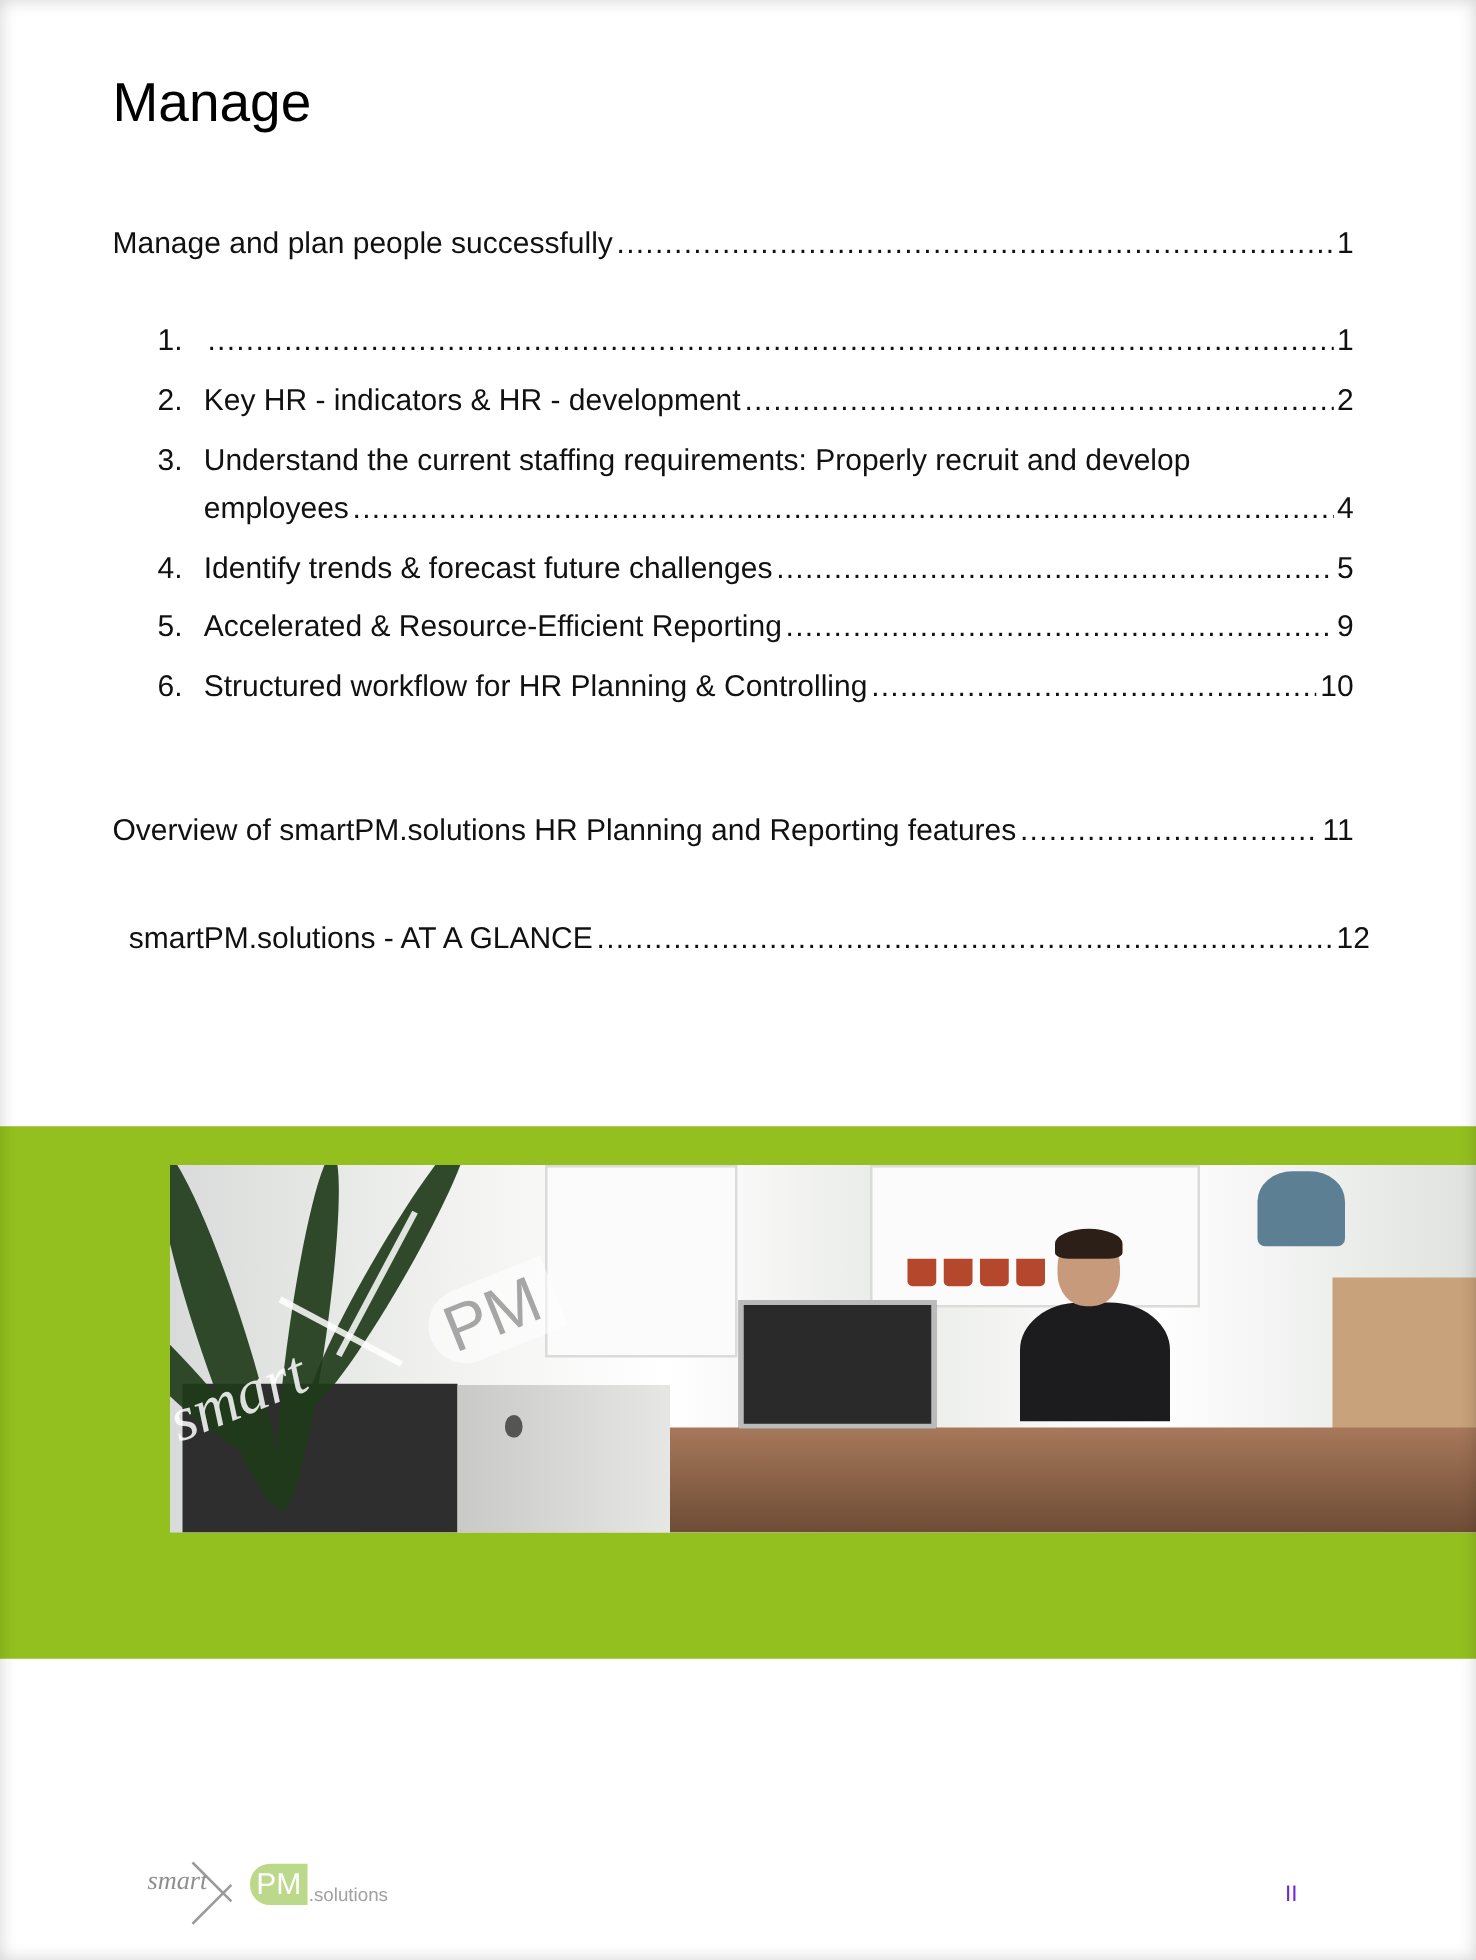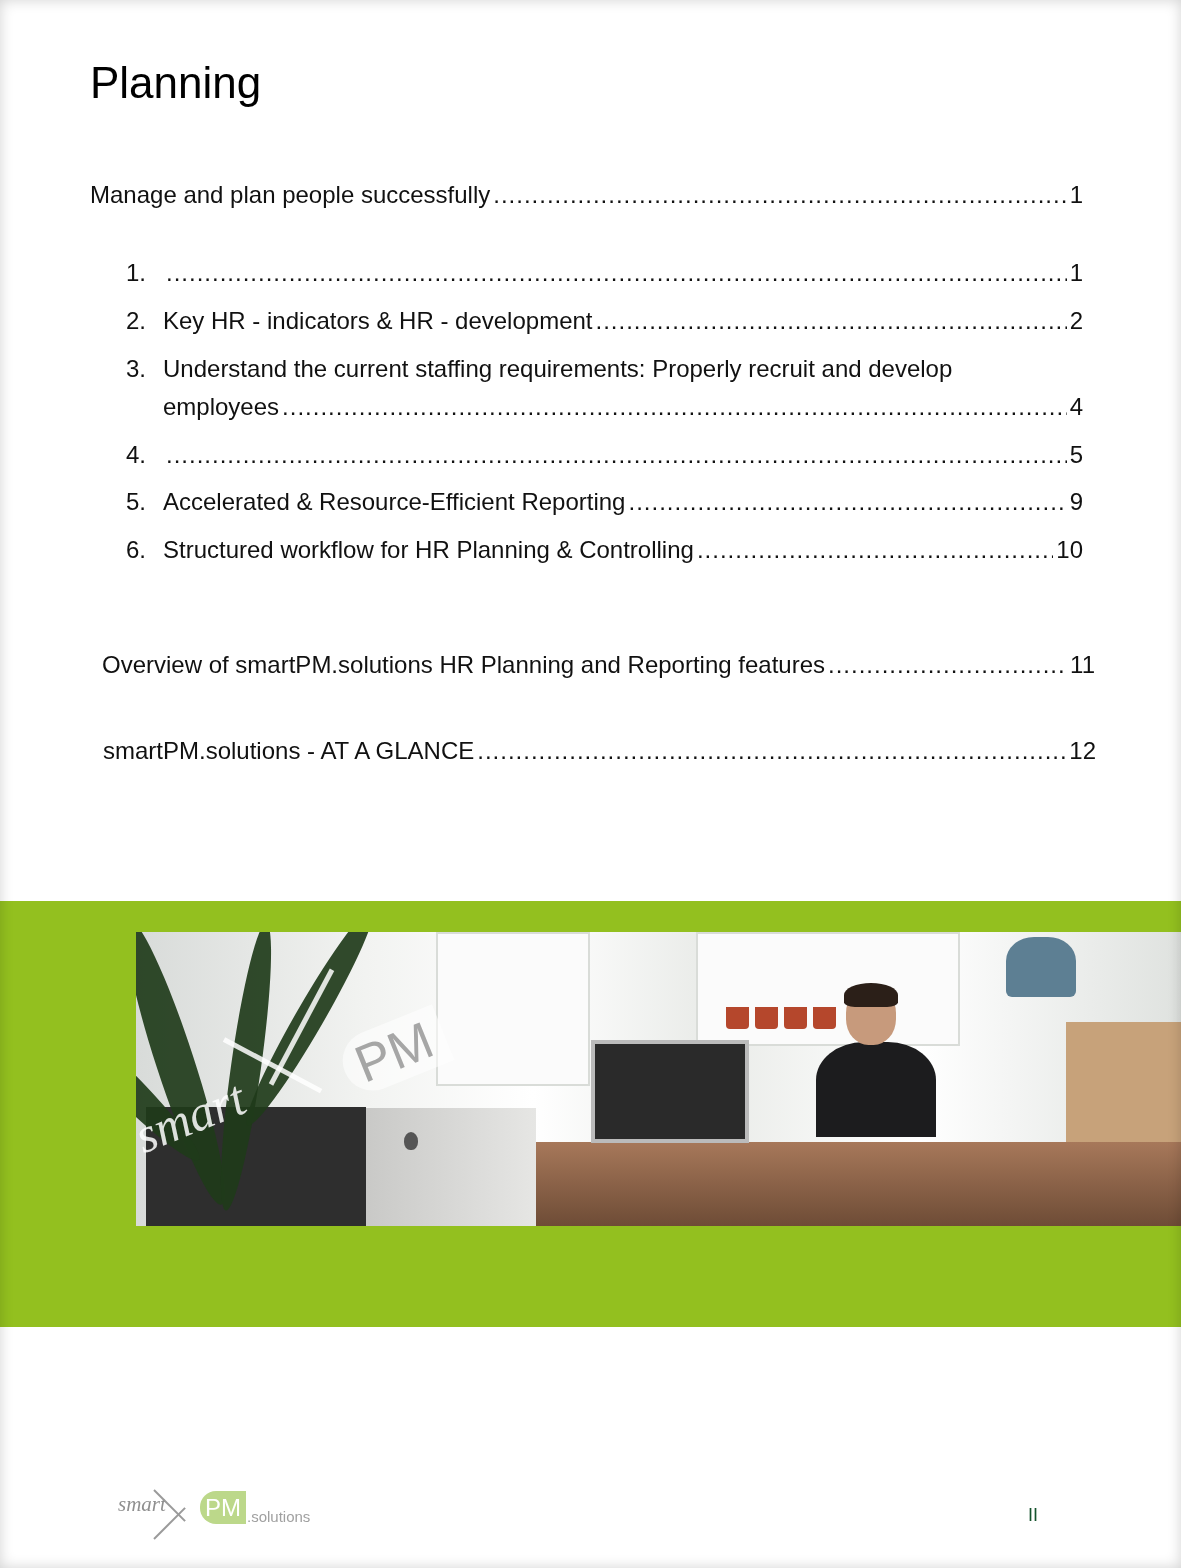--- a/index.html
+++ b/index.html
@@ -82,7 +82,7 @@
 
 <div class="page-shadow"></div>
 
-<h1 class="title">Planning</h1>
+<h1 class="title">Manage</h1>
 
 <div class="toc-entry" style="left:90px; top:181px; width:993px;">
   <span class="label">Manage and plan people successfully</span>

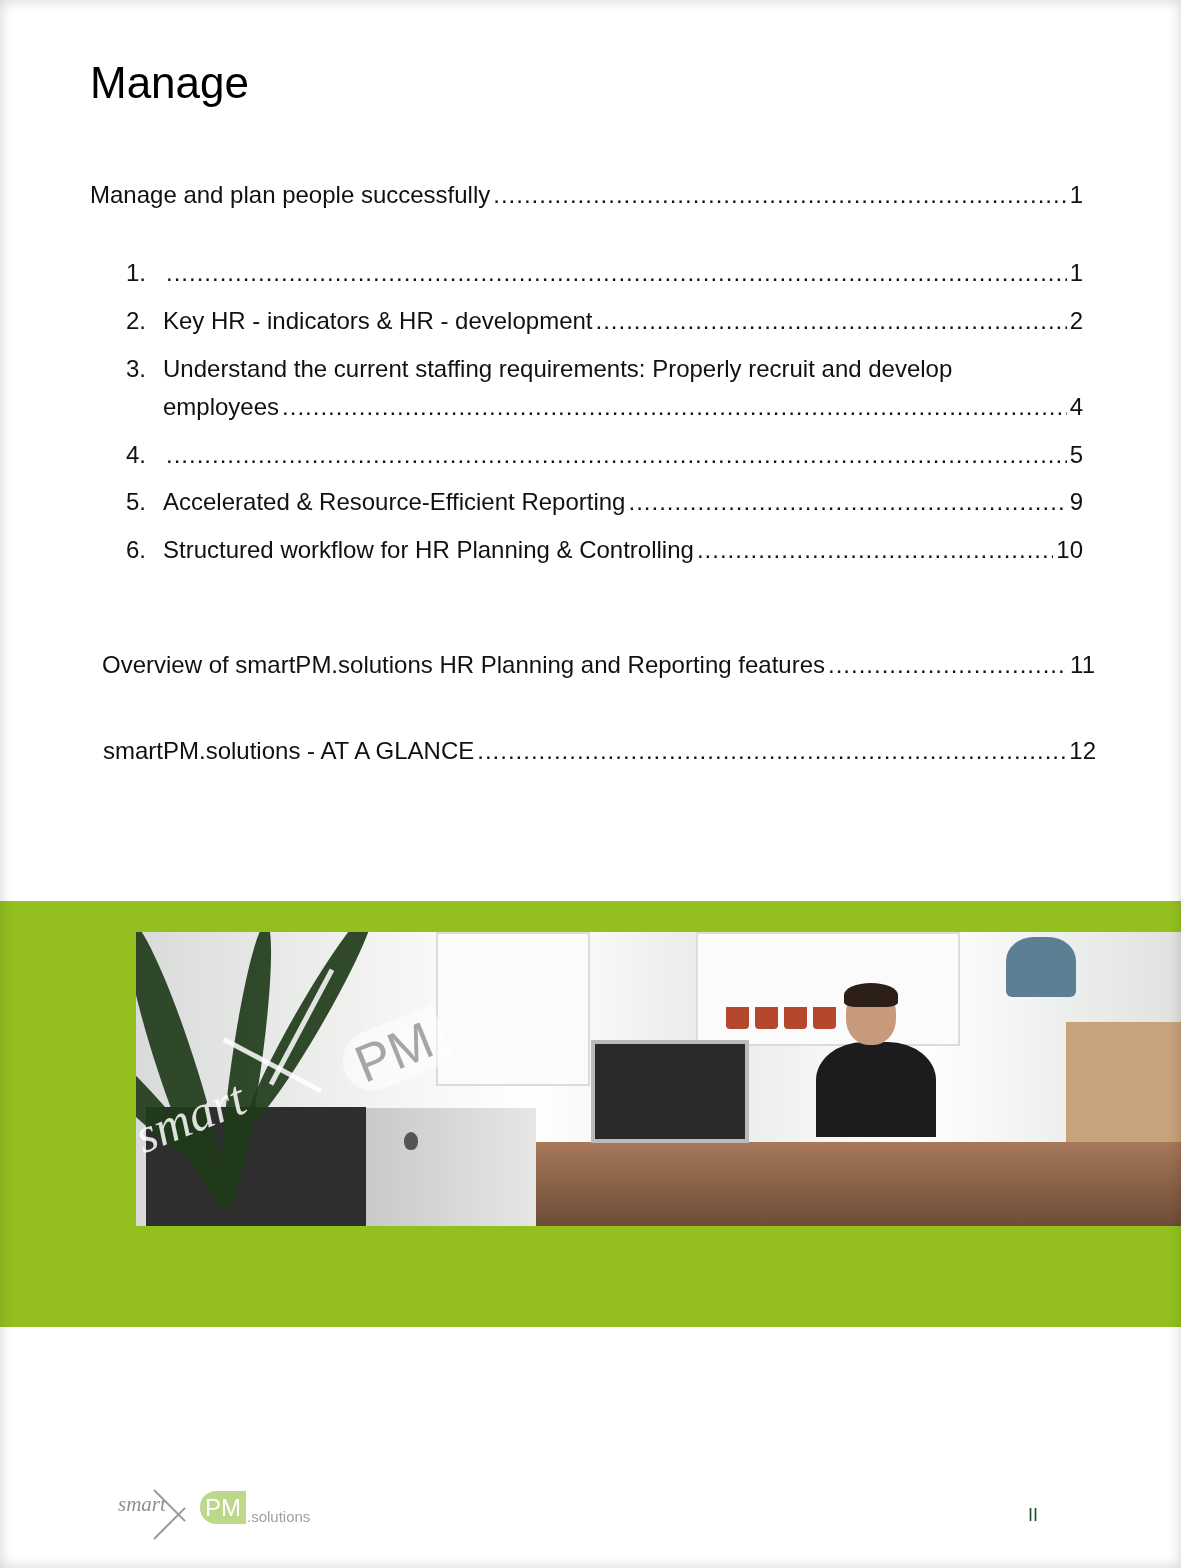--- a/index.html
+++ b/index.html
@@ -117,6 +117,7 @@
 
 <div class="toc-entry" style="left:126px; top:441px; width:957px;">
   <span class="num">4.</span>
+  <span class="label">Identify trends &amp; forecast future challenges</span>
   <span class="dots"></span>
   <span class="page">5</span>
 </div>

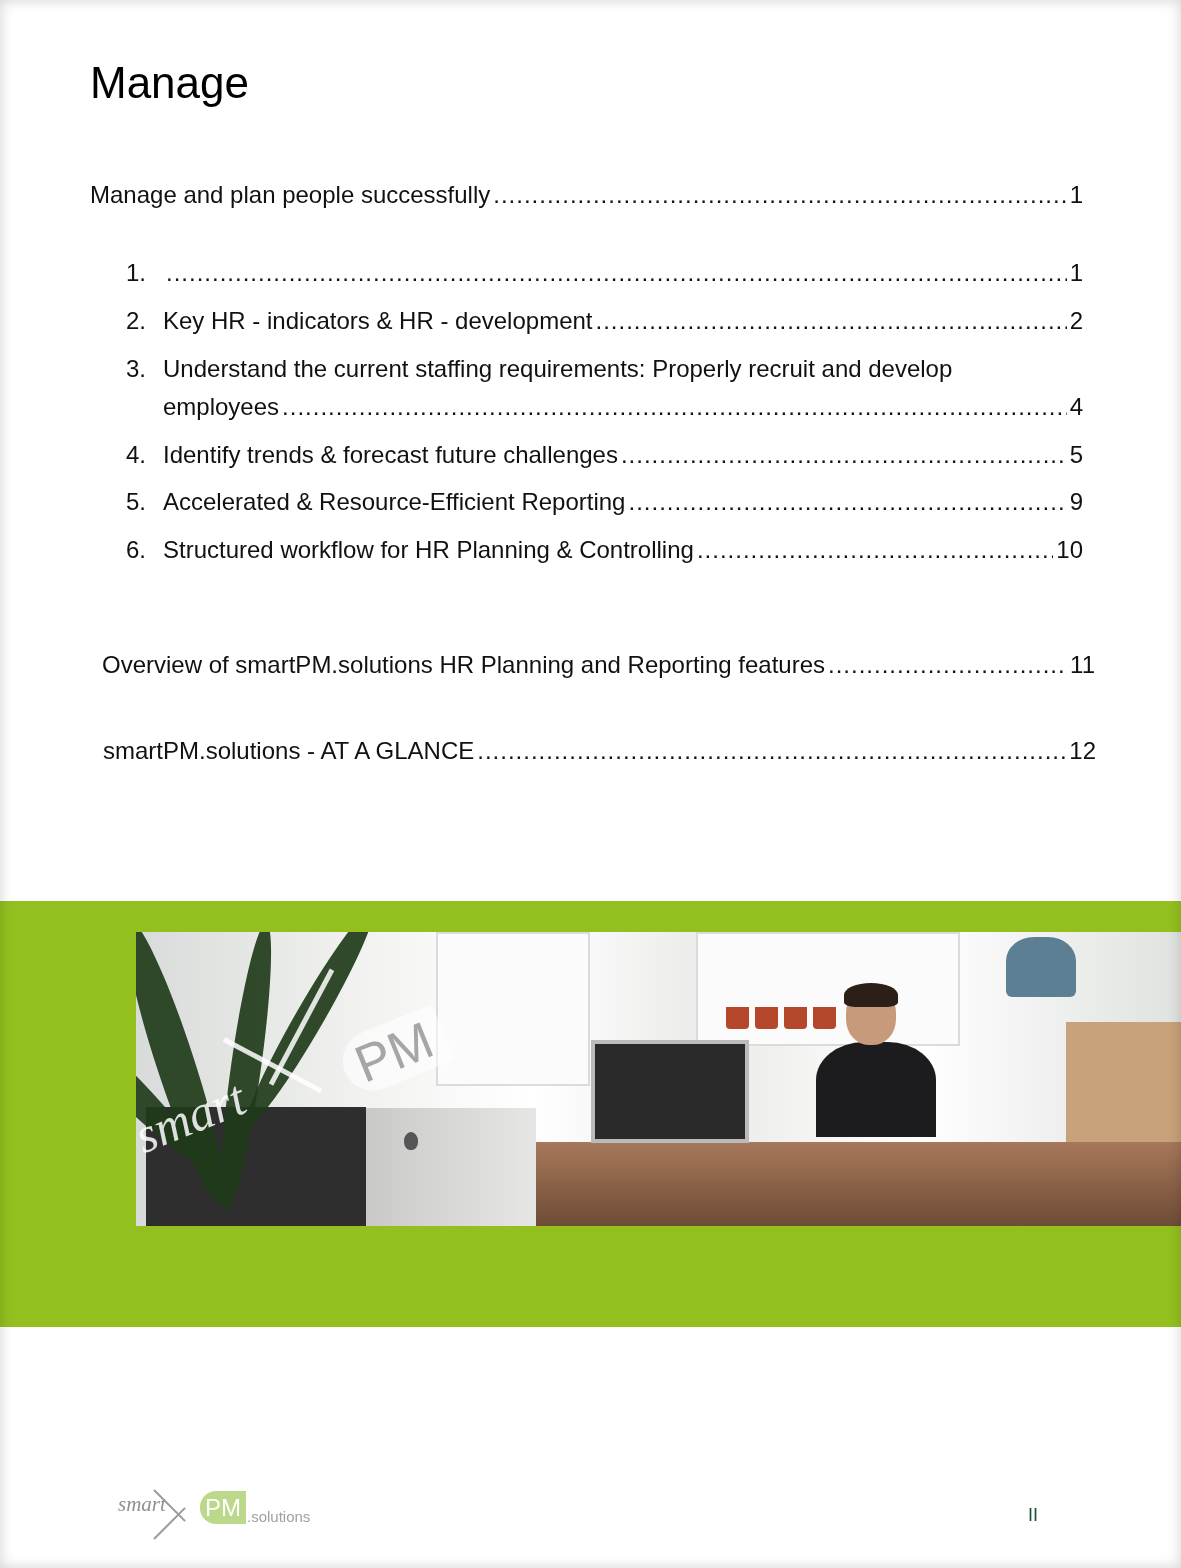--- a/index.html
+++ b/index.html
@@ -136,7 +136,7 @@
   <span class="page">10</span>
 </div>
 
-<div class="toc-entry" style="left:90px; top:651px; width:993px;margin-left:12px;">
+<div class="toc-entry" style="left:90px; top:651px; width:993px;">
   <span class="label">Overview of smartPM.solutions HR Planning and Reporting features</span>
   <span class="dots"></span>
   <span class="page">11</span>

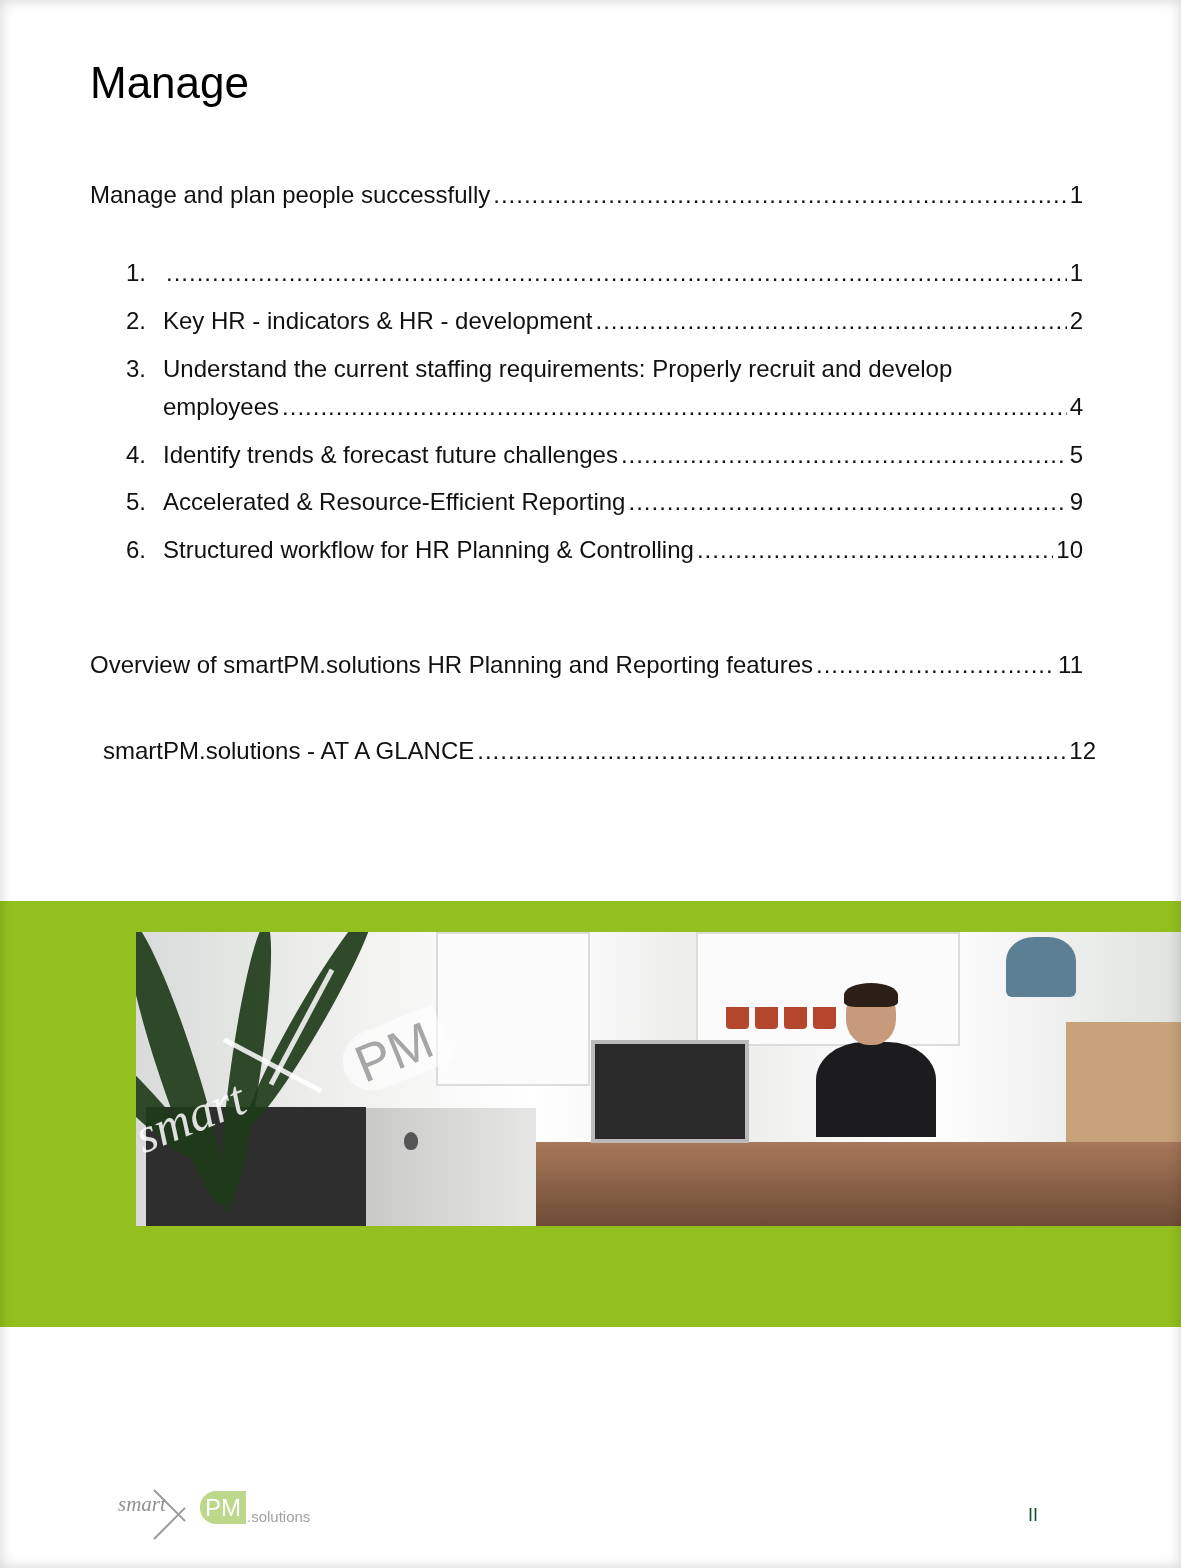--- a/index.html
+++ b/index.html
@@ -75,7 +75,7 @@
     font-size: 24px; line-height: 33px; text-align: center; border-radius: 16px 0 0 16px;
   }
   .footer-logo .solutions { position: absolute; left: 129px; top: 36px; font-size: 15px; color: #a0a0a0; }
-  .page-num { position: absolute; left: 1028px; top: 1505px; font-size: 18px; color: #14532d; }
+  .page-num { position: absolute; left: 1028px; top: 1505px; font-size: 18px; color: #6d28d9; }
 </style>
 </head>
 <body>

